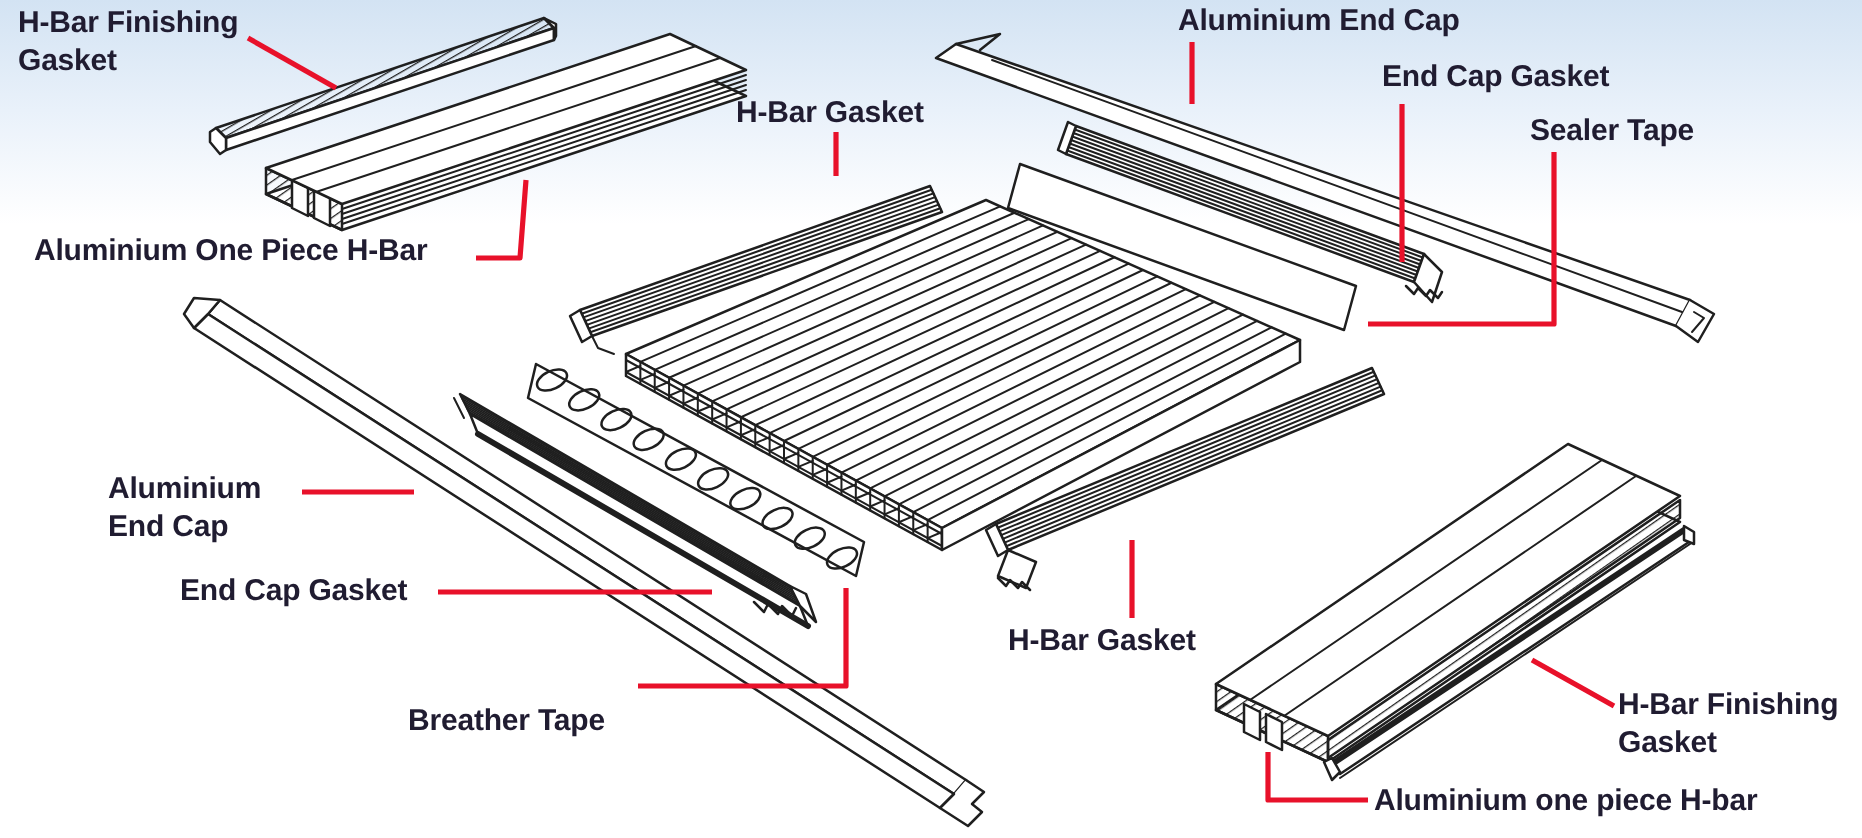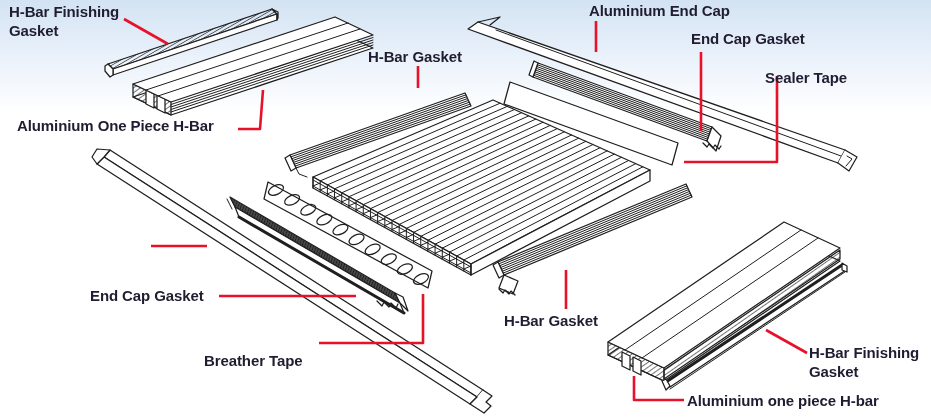--- a/index.html
+++ b/index.html
@@ -298,7 +298,7 @@
     <span>End Cap Gasket</span>
   </div>
 
-  <div class="label" style="left:765px;top:68px;">
+  <div class="label" style="left:765px;top:56px;">
     <span>Sealer Tape</span>
   </div>
 

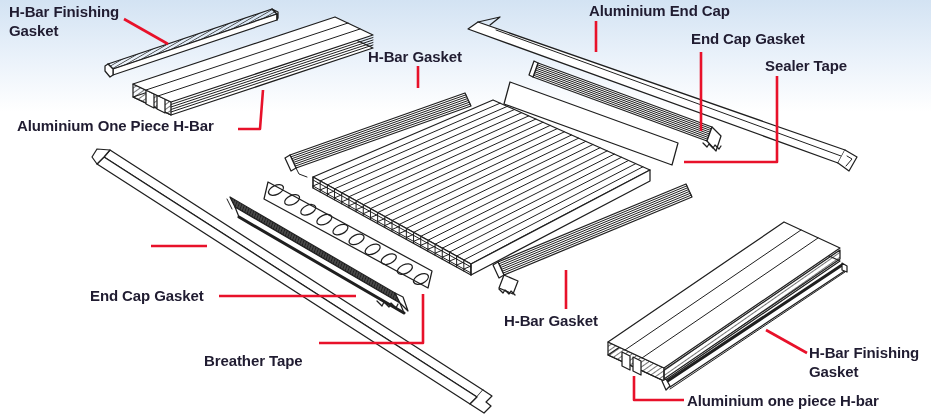--- a/index.html
+++ b/index.html
@@ -302,6 +302,10 @@
     <span>Sealer Tape</span>
   </div>
 
+  <div class="label" style="left:54px;top:235px;">
+    <span>Aluminium</span>
+    <span>End Cap</span>
+  </div>
 
   <div class="label" style="left:90px;top:286px;">
     <span>End Cap Gasket</span>

